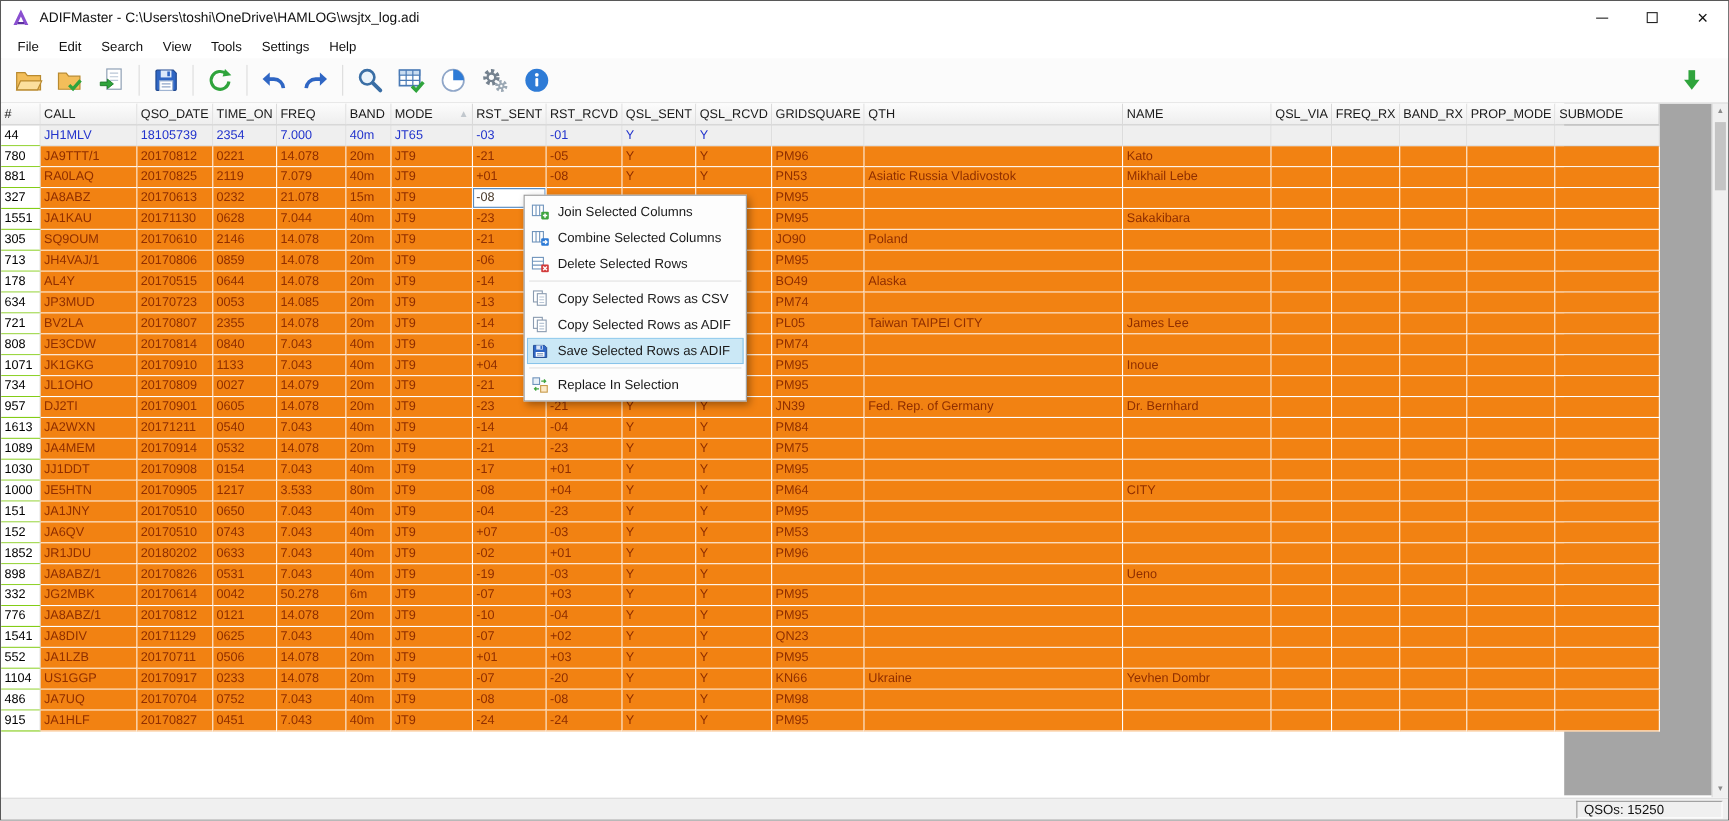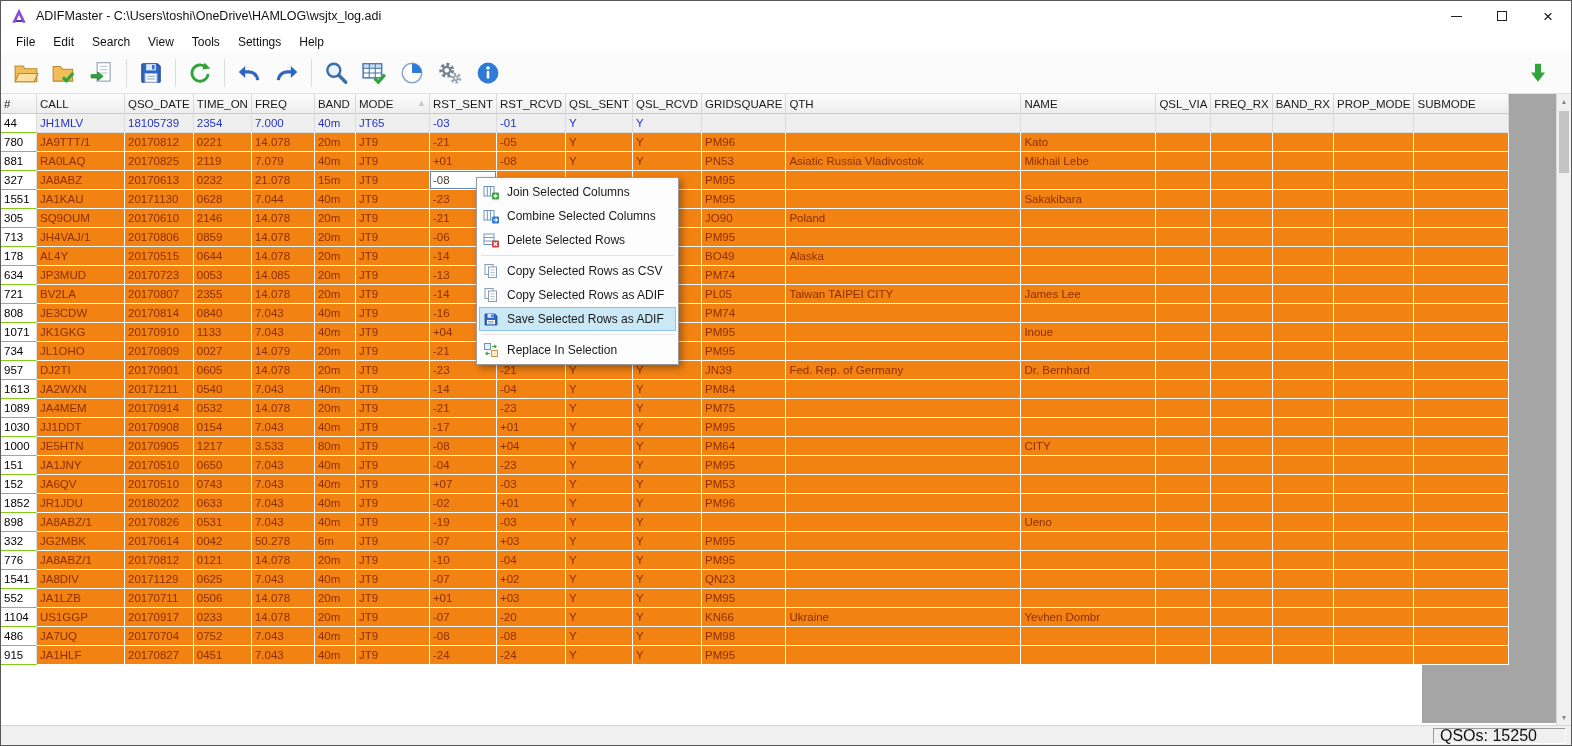--- a/index.html
+++ b/index.html
@@ -63,7 +63,7 @@
   .statusbar{height:20px;background:#f0f0f0;border-top:1px solid #d5d5d5;display:flex;align-items:center;
     justify-content:flex-end;padding-right:5px;flex:0 0 auto;}
   .qso-box{width:133px;height:16px;border:1px solid;border-color:#9a9a9a #ffffff #ffffff #9a9a9a;
-    font-size:16px;color:#111;line-height:14px;padding-left:6px;background:#f0f0f0;}
+    font-size:12px;color:#111;line-height:14px;padding-left:6px;background:#f0f0f0;}
 </style>
 </head>
 <body>

